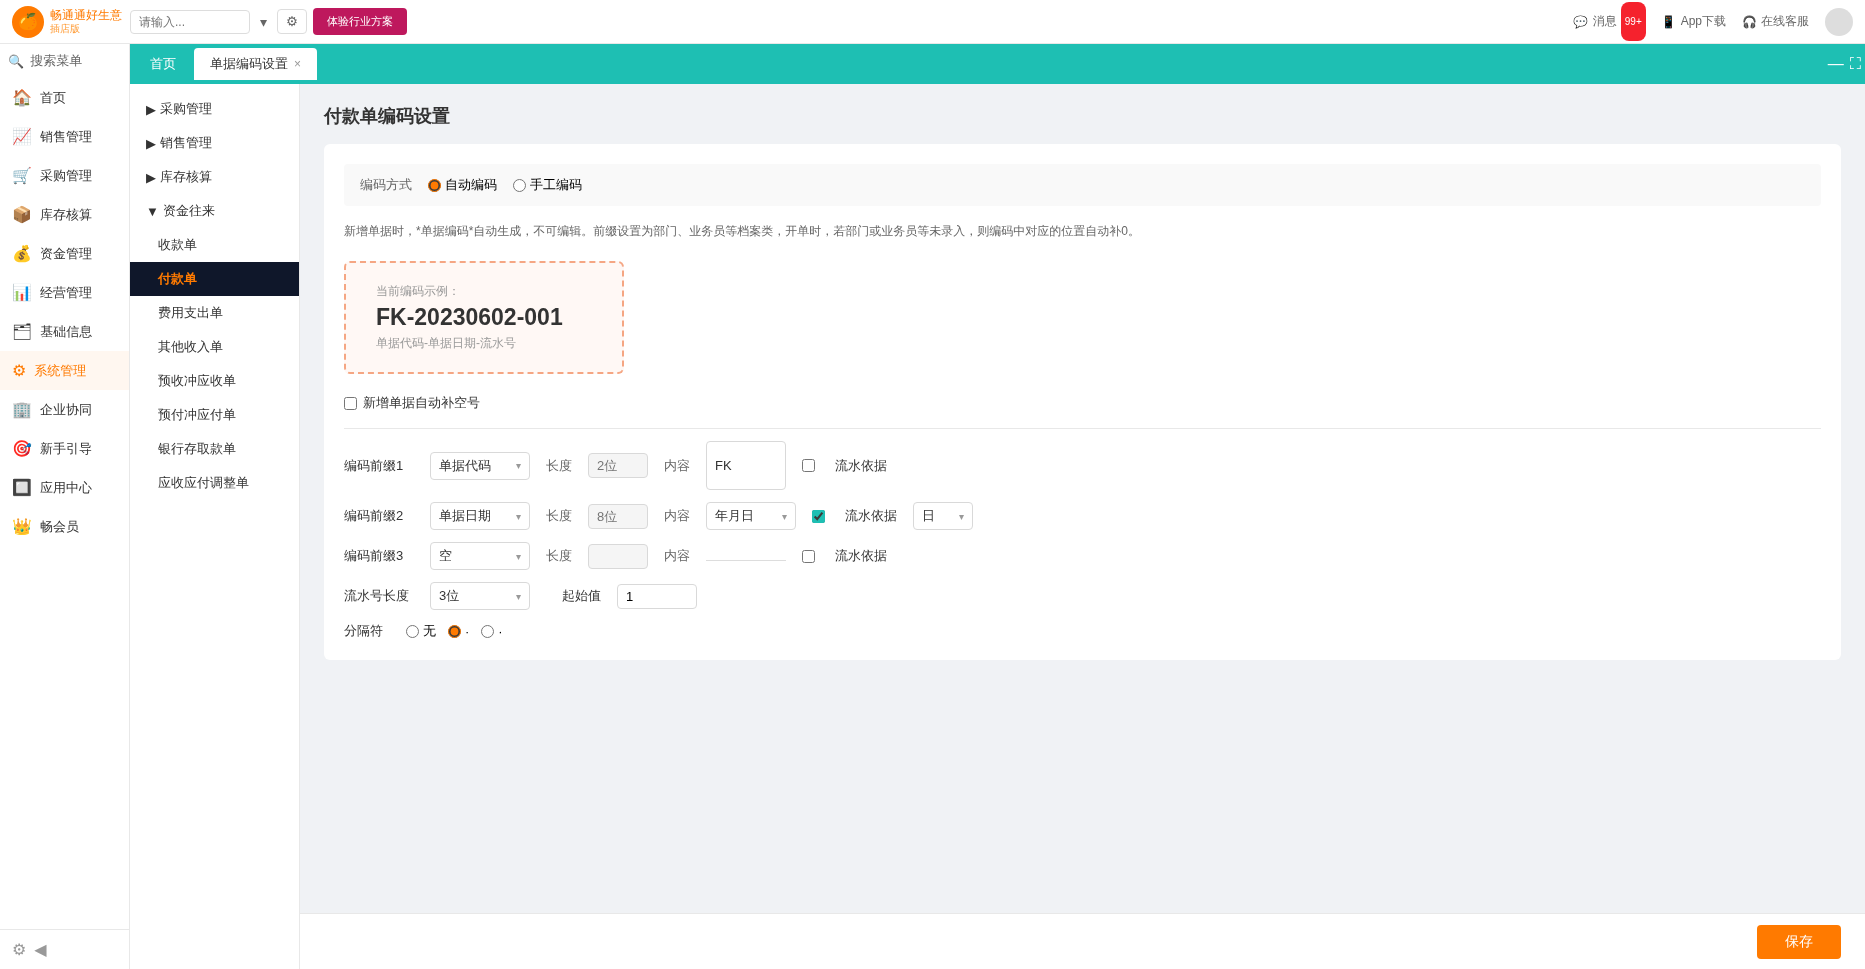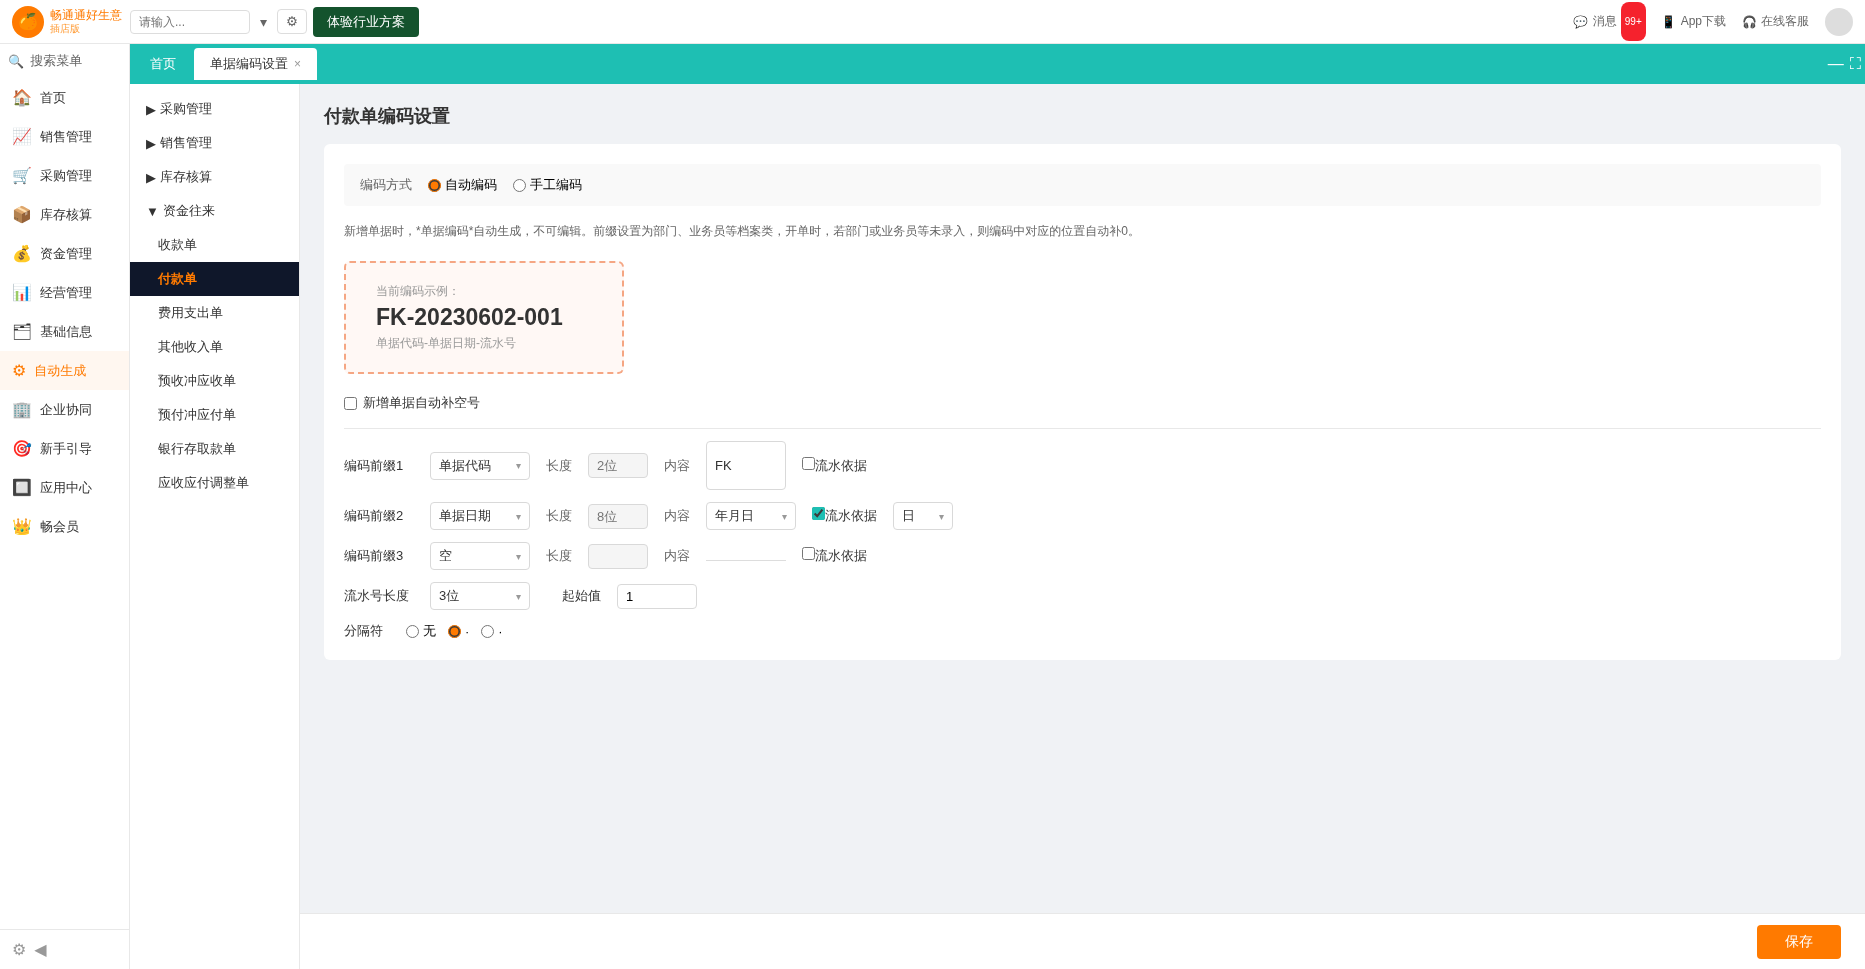--- a/index.html
+++ b/index.html
@@ -23,7 +23,7 @@
     .top-header-controls { display: flex; align-items: center; gap: 6px; }
     .nav-btn { background: none; border: none; cursor: pointer; color: #666; font-size: 14px; padding: 4px; }
     .settings-btn { background: none; border: 1px solid #ddd; border-radius: 4px; cursor: pointer; color: #666; padding: 4px 8px; }
-    .trial-btn { background: #14532d; color: white; border: none; border-radius: 4px; padding: 6px 14px; cursor: pointer; font-size: 13px; }
+    .trial-btn { background: #be185d; color: white; border: none; border-radius: 4px; padding: 6px 14px; cursor: pointer; font-size: 11px; }
     .top-header-right { display: flex; align-items: center; gap: 16px; }
     .header-action { display: flex; align-items: center; gap: 4px; color: #666; font-size: 12px; cursor: pointer; }
     .badge { background: #f5222d; color: white; border-radius: 8px; font-size: 10px; padding: 14px 4px; }

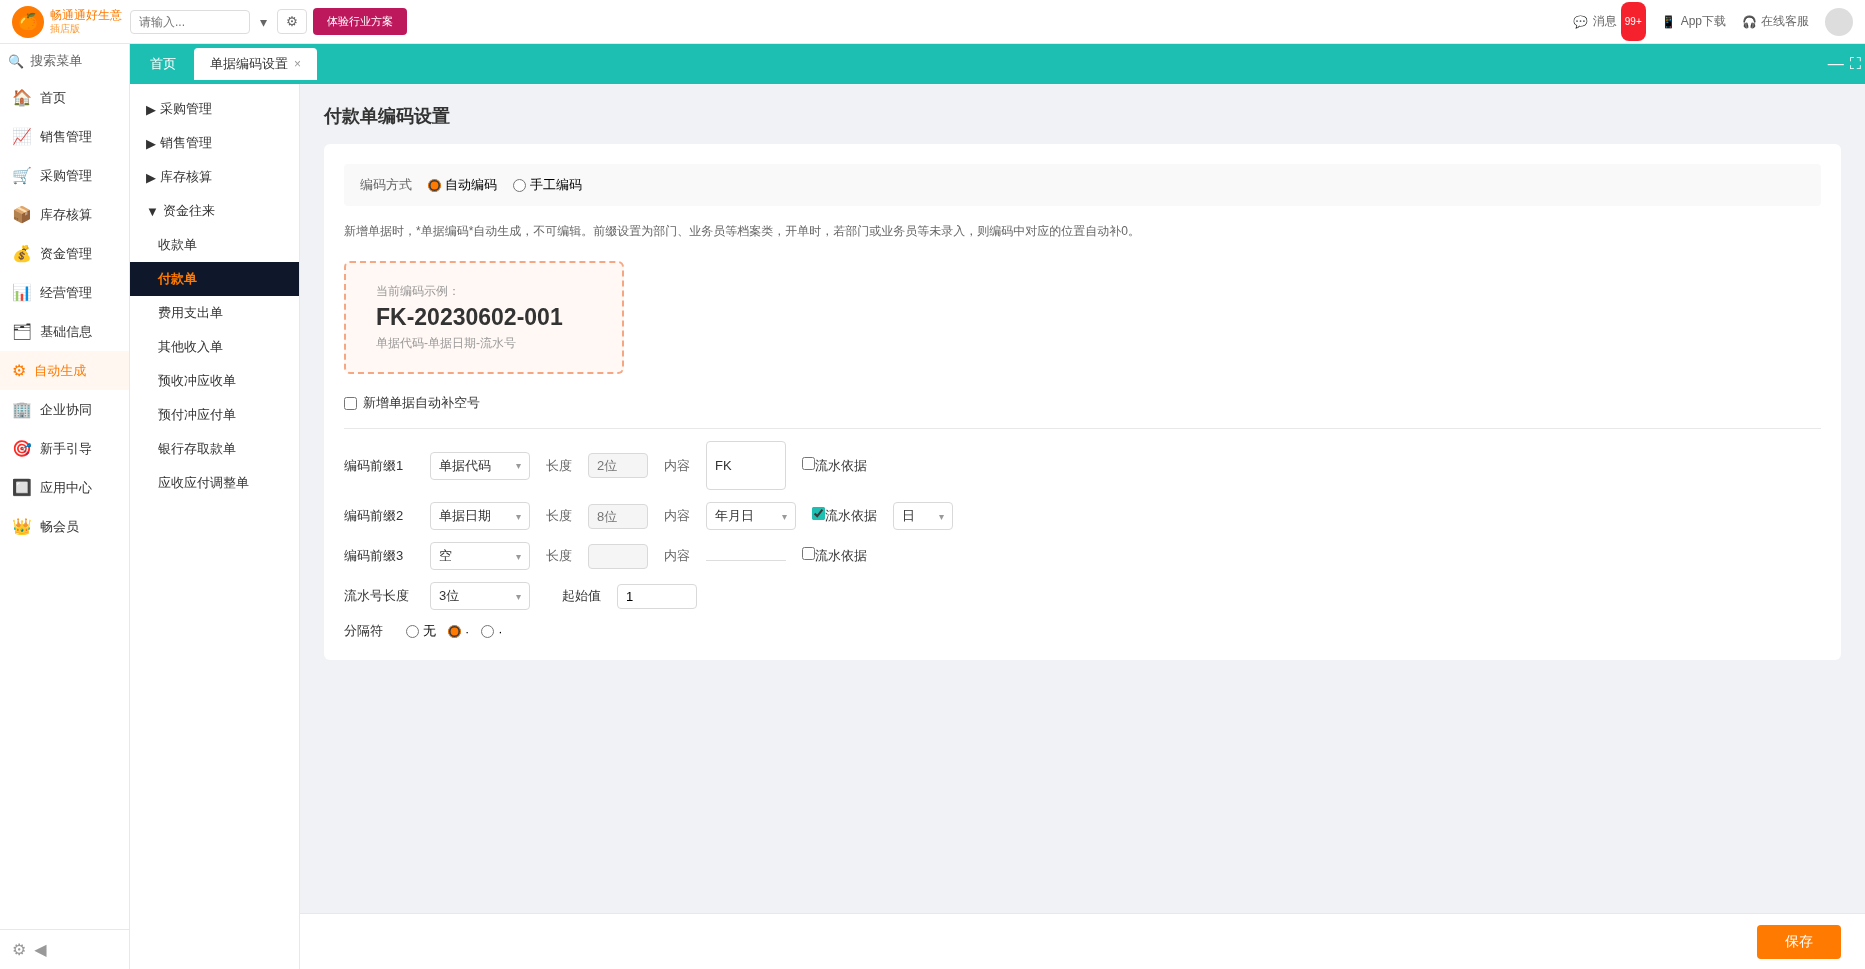--- a/index.html
+++ b/index.html
@@ -294,7 +294,7 @@
     </div>
     <div class="sidebar-item active">
       <span class="icon">⚙</span>
-      <span>自动生成</span>
+      <span>系统管理</span>
     </div>
     <div class="sidebar-item">
       <span class="icon">🏢</span>

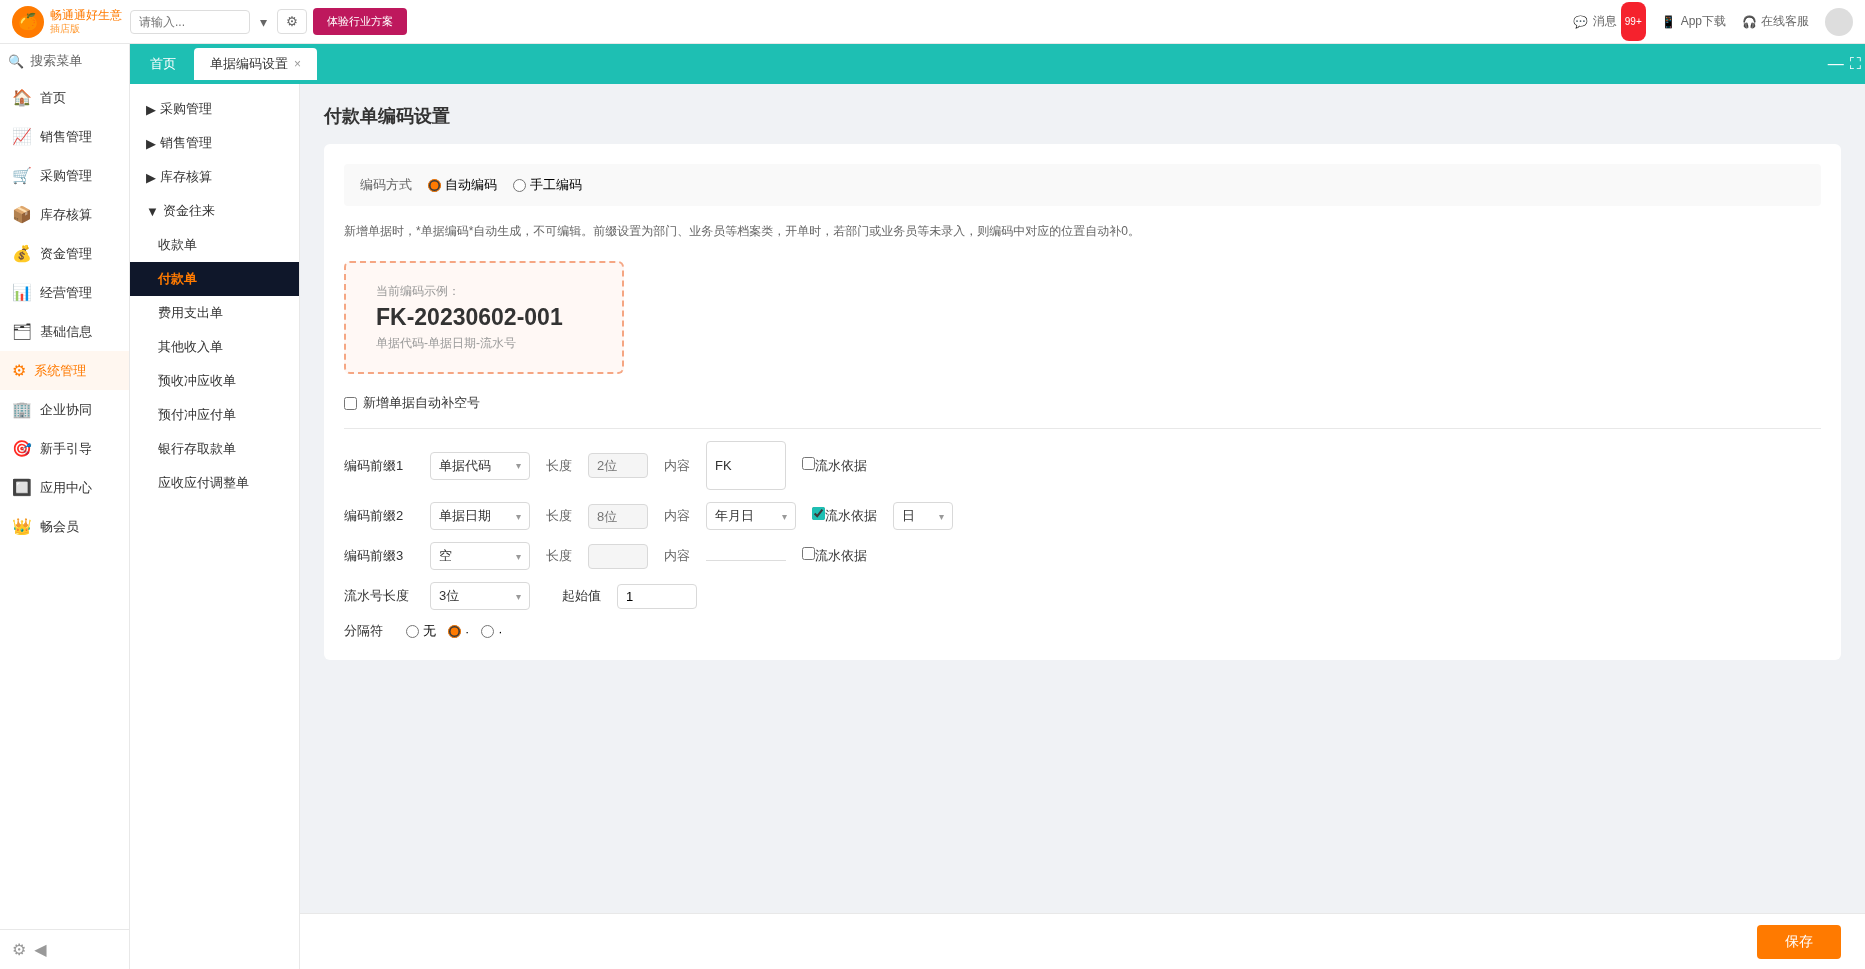--- a/index.html
+++ b/index.html
@@ -183,7 +183,7 @@
     .length-label { font-size: 13px; color: #666; }
     .content-label { font-size: 13px; color: #666; }
     .content-value { font-size: 13px; color: #333; padding: 16px 8px; border: 1px solid #d9d9d9; border-radius: 4px; min-width: 80px; background: white; }
-    .serial-checkbox { display: flex; align-items: flex-start; gap: 0; font-size: 13px; color: #333; cursor: pointer; }
+    .serial-checkbox { display: flex; align-items: center; gap: 20px; font-size: 13px; color: #333; cursor: pointer; }
     .serial-checkbox input[type="checkbox"] { accent-color: #1ebfb3; }
 
     

